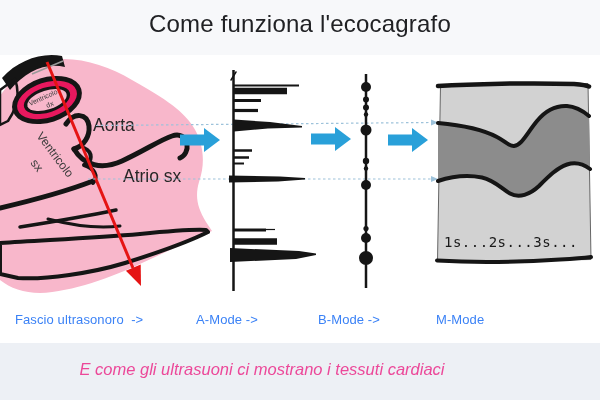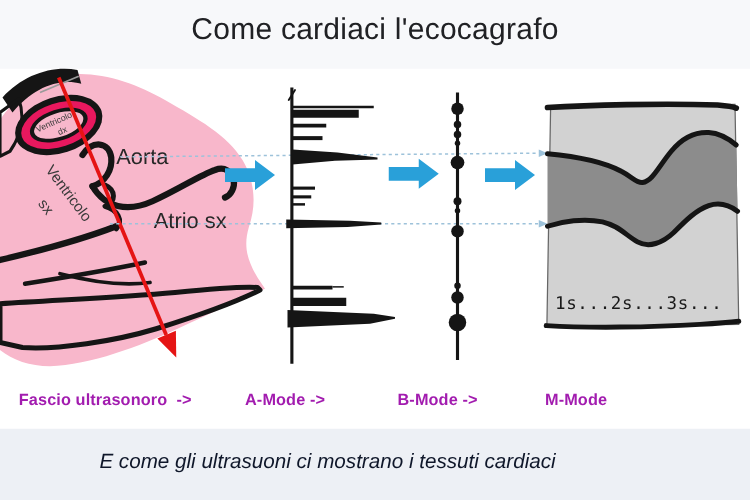--- a/index.html
+++ b/index.html
@@ -38,7 +38,7 @@
 <body>
 
 <div class="band-top"></div>
-<div class="page-title">Come cardiaci l'ecocagrafo</div>
+<div class="page-title">Come funziona l'ecocagrafo</div>
 
 <svg class="diagram-svg" width="600" height="400" viewBox="0 0 600 400">
 

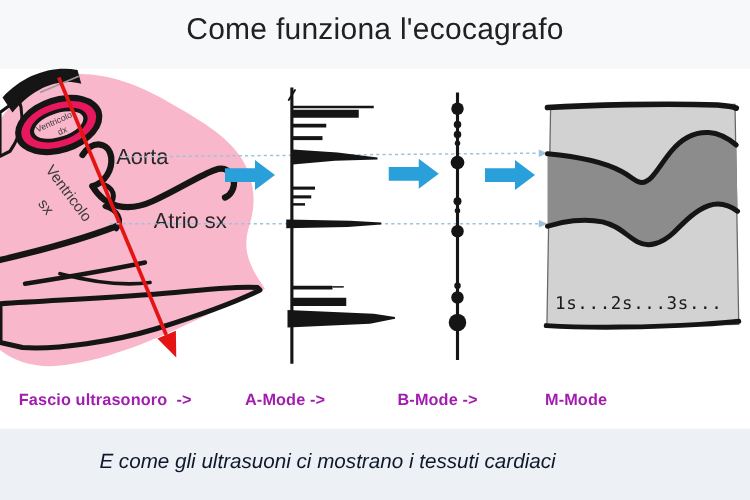--- a/index.html
+++ b/index.html
@@ -15,7 +15,7 @@
   }
   .diagram-svg{position:absolute;left:0;top:0;}
   .mode-label{
-    position:absolute;top:312px;font-weight:bold;font-size:13px;color:#a21caf;
+    position:absolute;top:312px;font-weight:normal;font-size:13px;color:#3b82f6;
     white-space:pre;letter-spacing:.1px;
   }
   #label-beam{left:15px;}

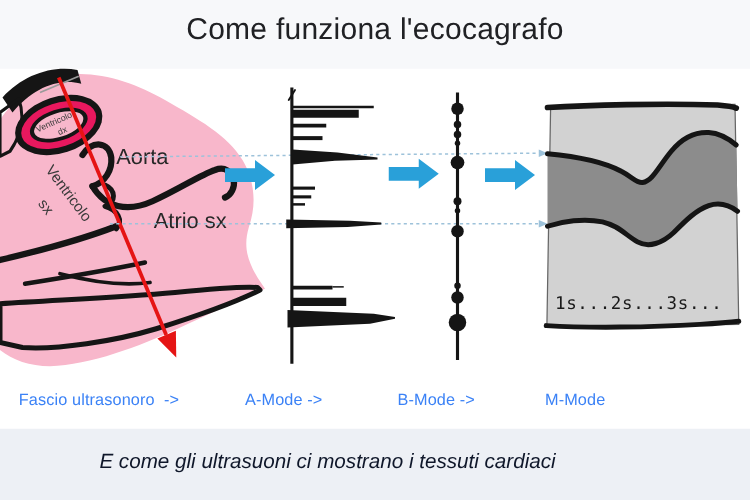--- a/index.html
+++ b/index.html
@@ -25,7 +25,7 @@
   .band-bottom{position:absolute;left:0;top:343px;width:600px;height:57px;background:#edf0f5;}
   .caption{
     position:absolute;top:360px;left:2px;width:520px;text-align:center;
-    font-style:italic;font-size:16.5px;color:#0f172a;
+    font-style:italic;font-size:16.5px;color:#ec4899;
   }
   .ink{stroke:#151515;fill:none;stroke-linecap:round;stroke-linejoin:round;}
   .guide{stroke:#9dc2da;stroke-width:1.2;stroke-dasharray:2.5 2.5;fill:none;}

